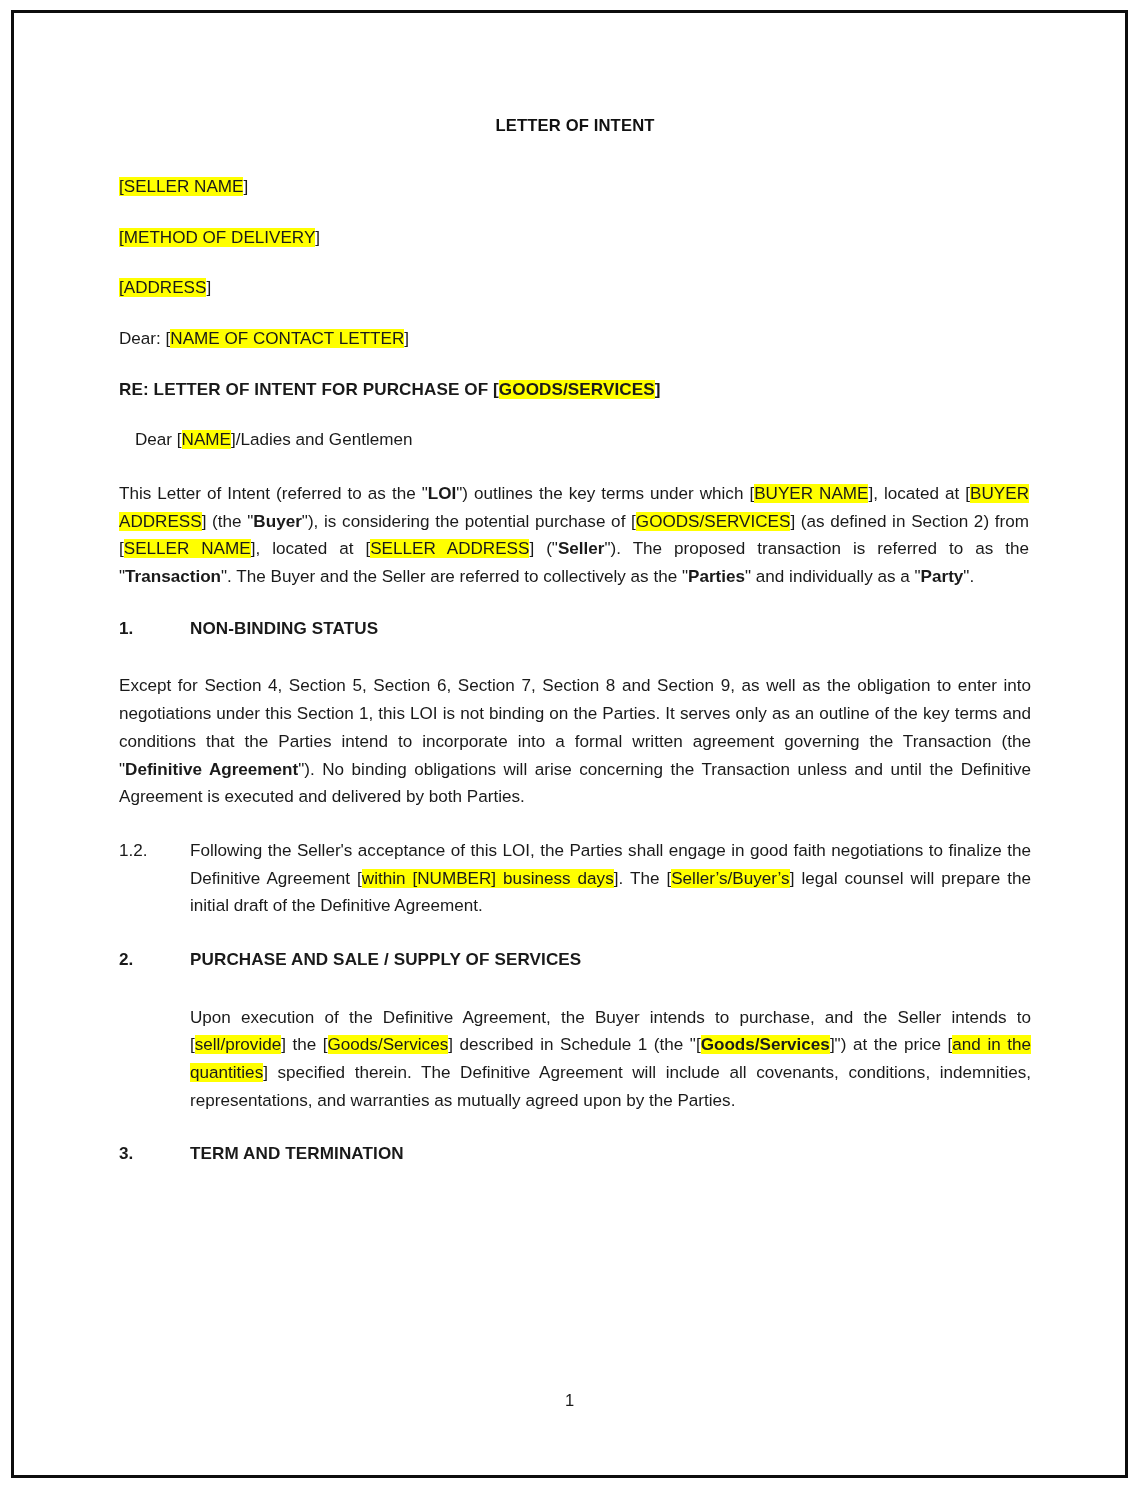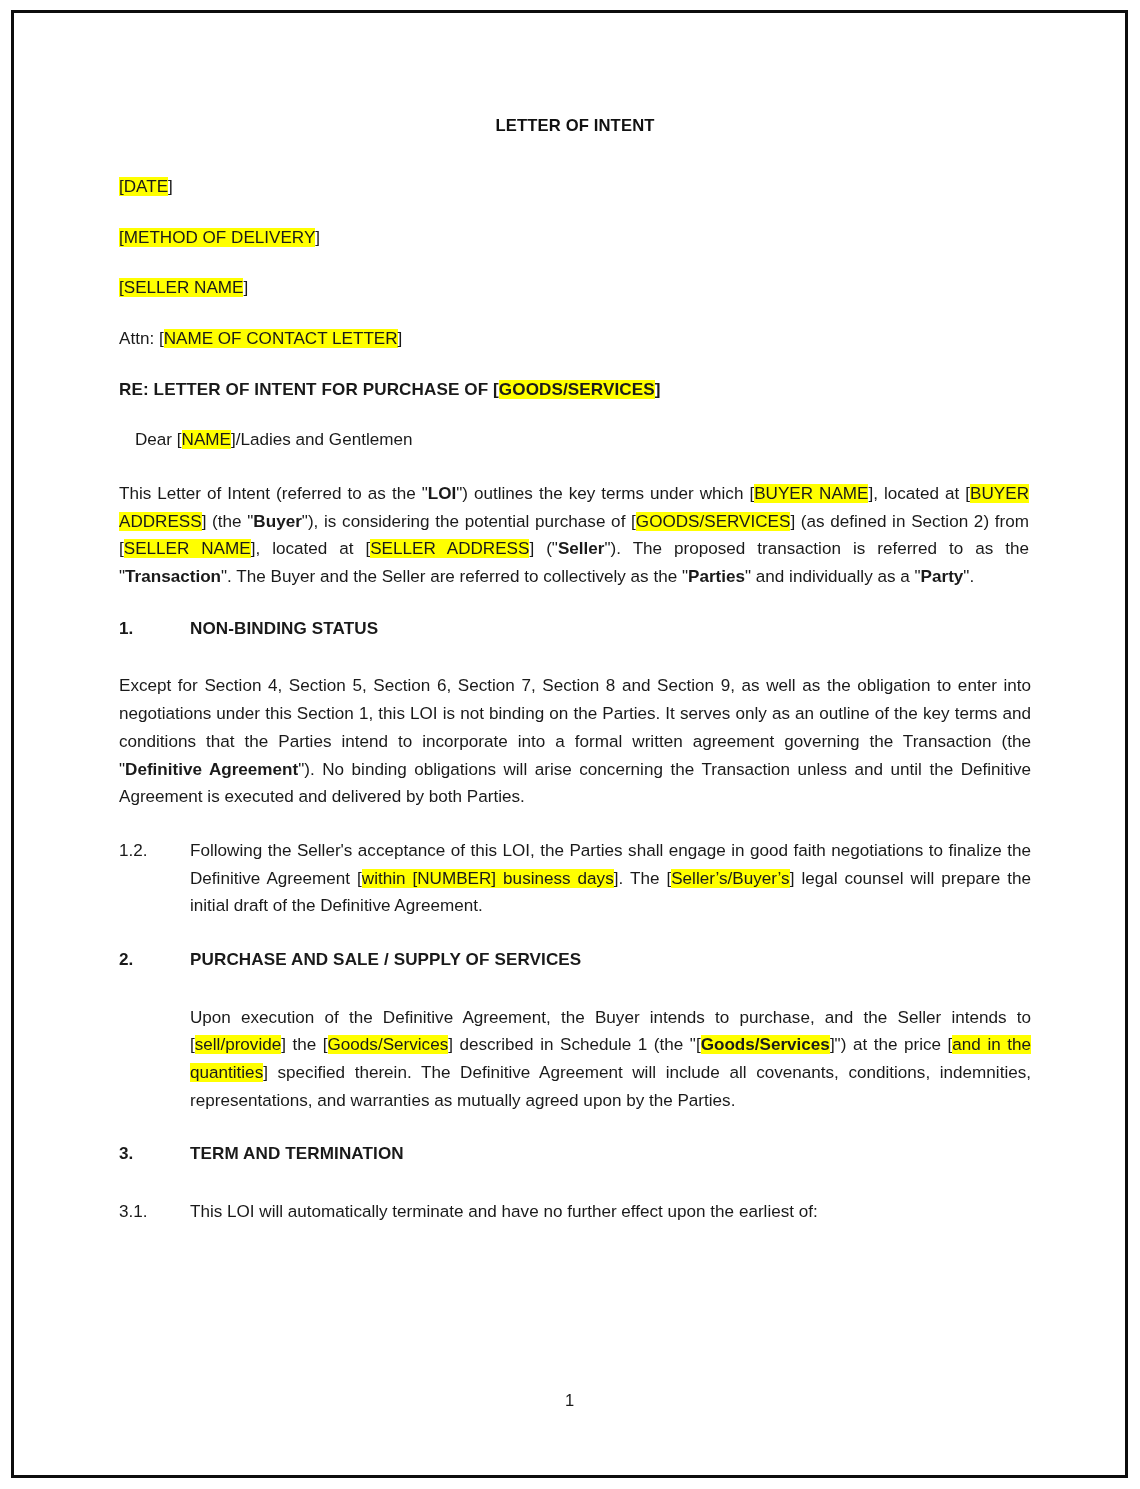--- a/index.html
+++ b/index.html
@@ -154,7 +154,6 @@
         <div class="doc-title">LETTER OF INTENT</div>
 
         <div id="address-block">
-            <div class="addr-line"><span class="hl">[DATE</span><span>]</span></div>
             <div class="addr-line"><span class="hl">[METHOD OF DELIVERY</span><span>]</span></div>
             <div class="addr-line"><span class="hl">[SELLER NAME</span><span>]</span></div>
             <div class="addr-line"><span>Attn: [</span><span class="hl">NAME OF CONTACT LETTER</span><span>]</span></div>

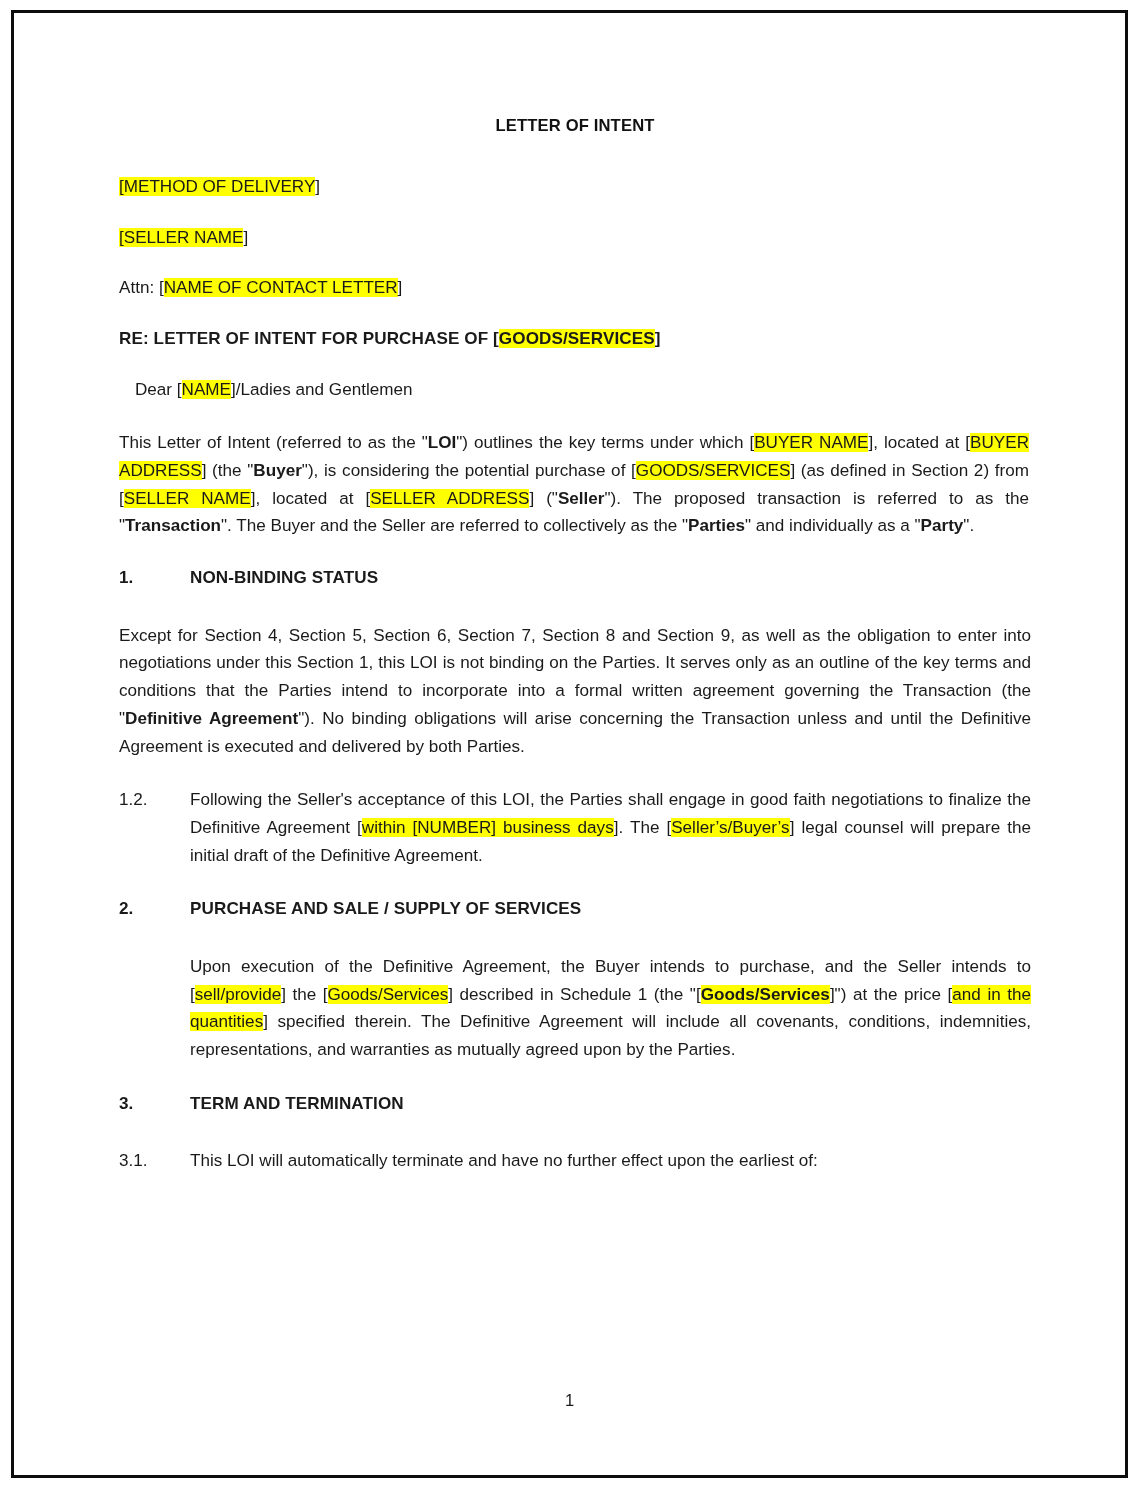--- a/index.html
+++ b/index.html
@@ -154,8 +154,8 @@
         <div class="doc-title">LETTER OF INTENT</div>
 
         <div id="address-block">
+            <div class="addr-line"><span class="hl">[SELLER NAME</span><span>]</span></div>
             <div class="addr-line"><span class="hl">[METHOD OF DELIVERY</span><span>]</span></div>
-            <div class="addr-line"><span class="hl">[SELLER NAME</span><span>]</span></div>
             <div class="addr-line"><span>Attn: [</span><span class="hl">NAME OF CONTACT LETTER</span><span>]</span></div>
           </div>
 

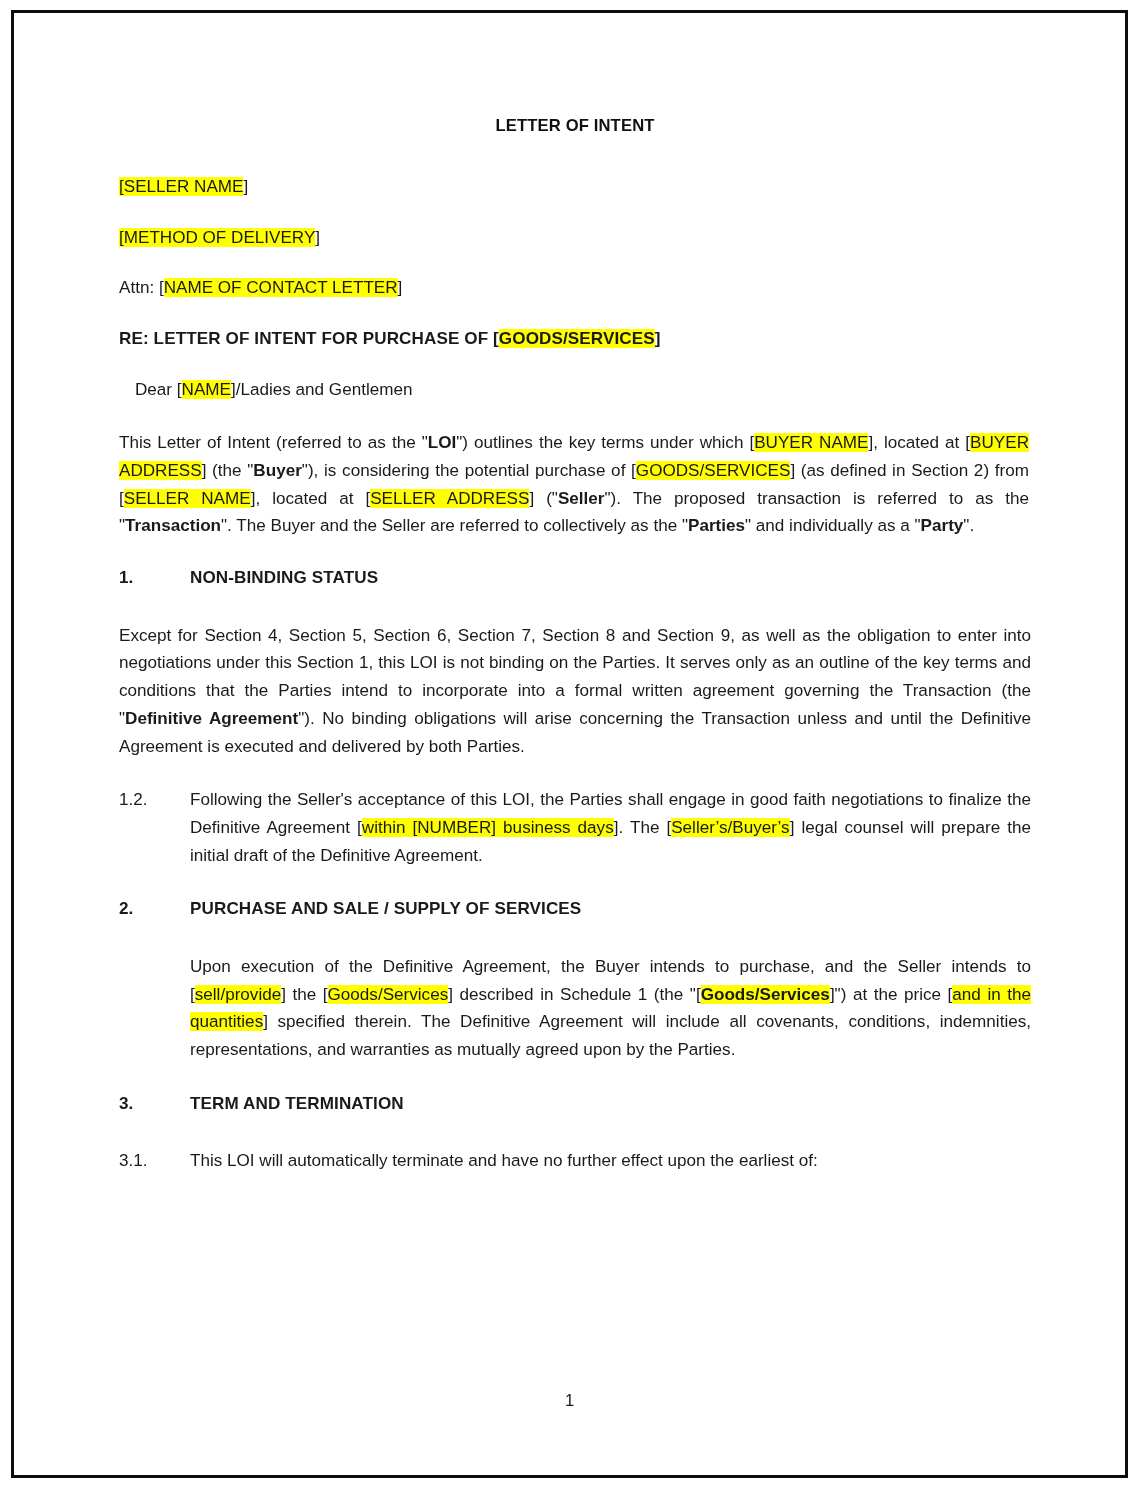--- a/index.html
+++ b/index.html
@@ -156,6 +156,7 @@
         <div id="address-block">
             <div class="addr-line"><span class="hl">[SELLER NAME</span><span>]</span></div>
             <div class="addr-line"><span class="hl">[METHOD OF DELIVERY</span><span>]</span></div>
+            <div class="addr-line"><span class="hl">[ADDRESS</span><span>]</span></div>
             <div class="addr-line"><span>Attn: [</span><span class="hl">NAME OF CONTACT LETTER</span><span>]</span></div>
           </div>
 

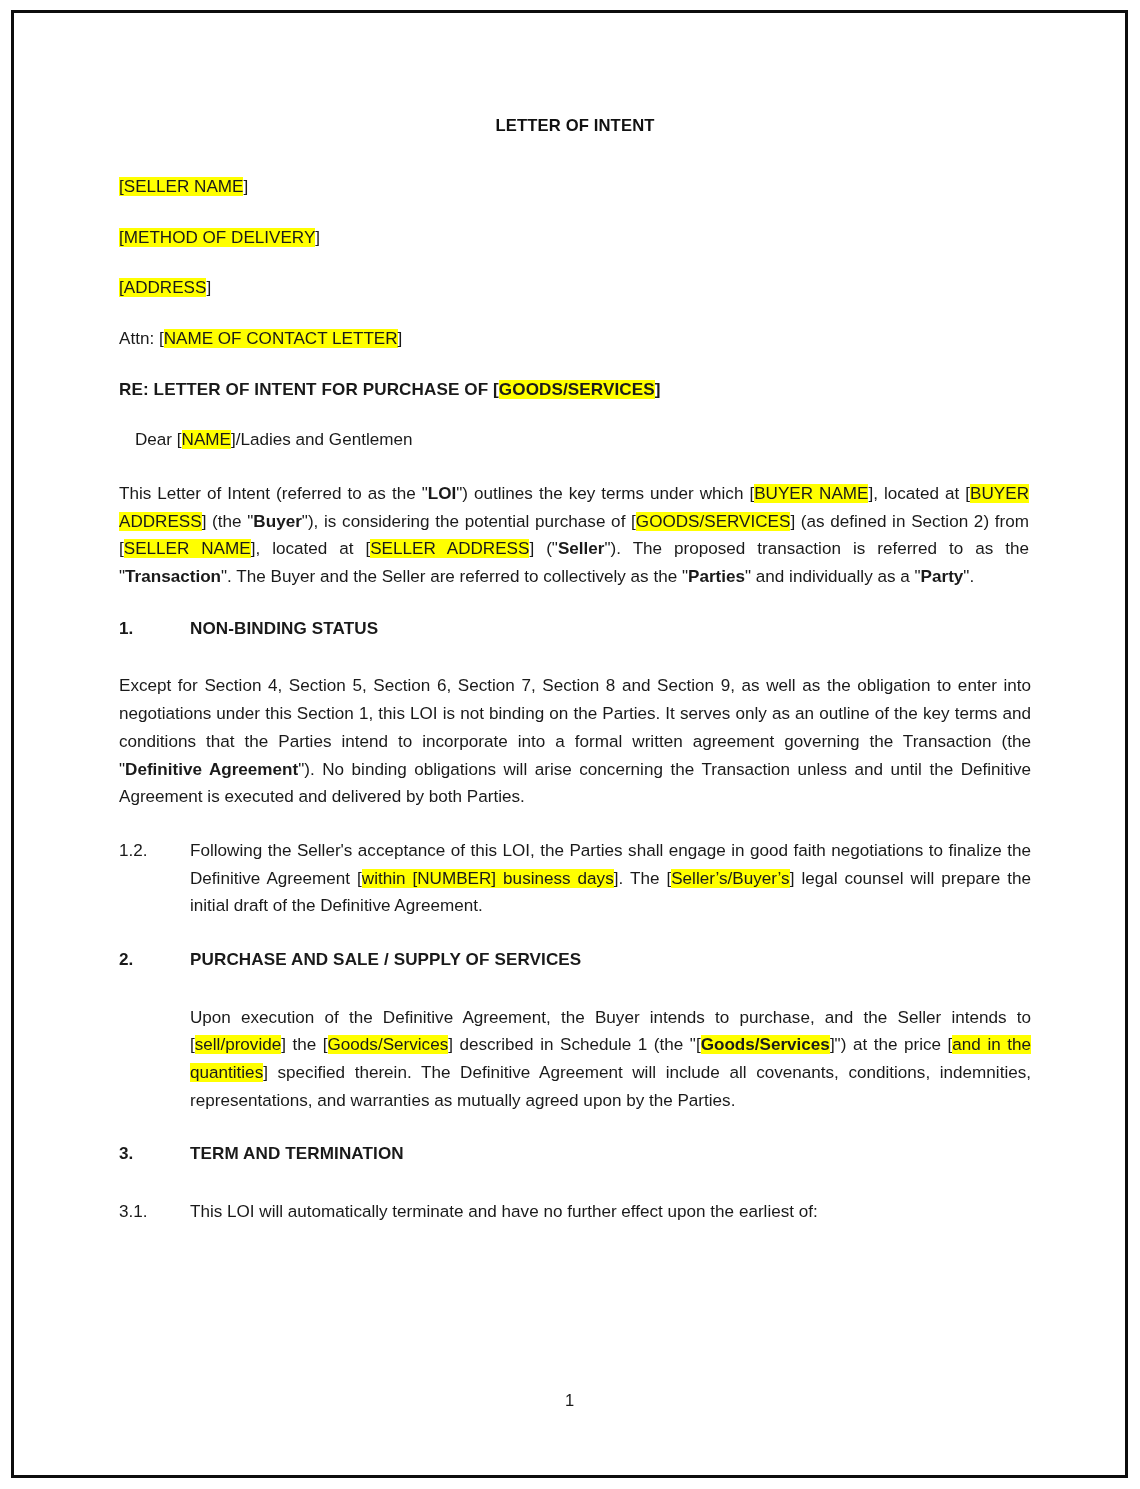--- a/index.html
+++ b/index.html
@@ -157,7 +157,7 @@
             <div class="addr-line"><span class="hl">[SELLER NAME</span><span>]</span></div>
             <div class="addr-line"><span class="hl">[METHOD OF DELIVERY</span><span>]</span></div>
             <div class="addr-line"><span class="hl">[ADDRESS</span><span>]</span></div>
-            <div class="addr-line"><span>Attn: [</span><span class="hl">NAME OF CONTACT LETTER</span><span>]</span></div>
+            <div class="addr-line"><span>Dear: [</span><span class="hl">NAME OF CONTACT LETTER</span><span>]</span></div>
           </div>
 
         <div class="re-line" id="re-line"><span>RE: LETTER OF INTENT FOR PURCHASE OF [</span><span class="hl">GOODS/SERVICES</span><span>]</span></div>

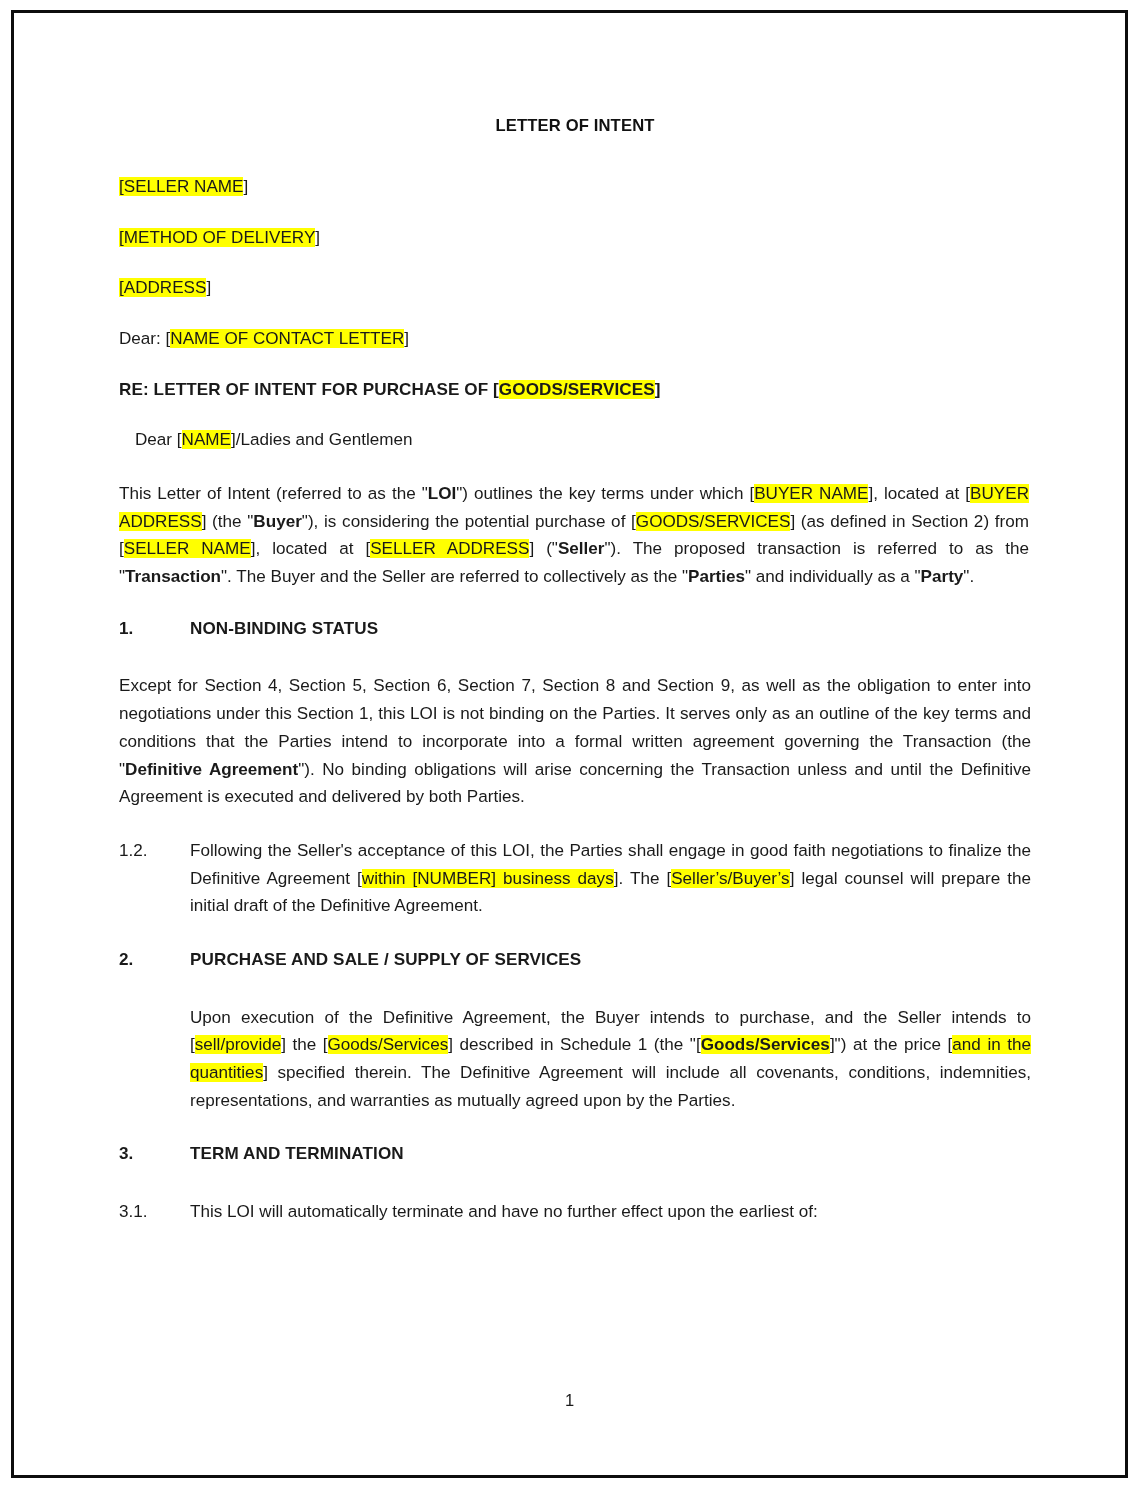--- a/index.html
+++ b/index.html
@@ -190,10 +190,6 @@
               <span class="num">3.</span>
               <span class="ttl">TERM AND TERMINATION</span>
             </div>
-            <div class="clause last-clause">
-              <span class="num">3.1.</span>
-              <span class="txt"><span>This LOI will automatically terminate and have no further effect upon the earliest of:</span></span>
-            </div>
           </div>
 
       </div>

